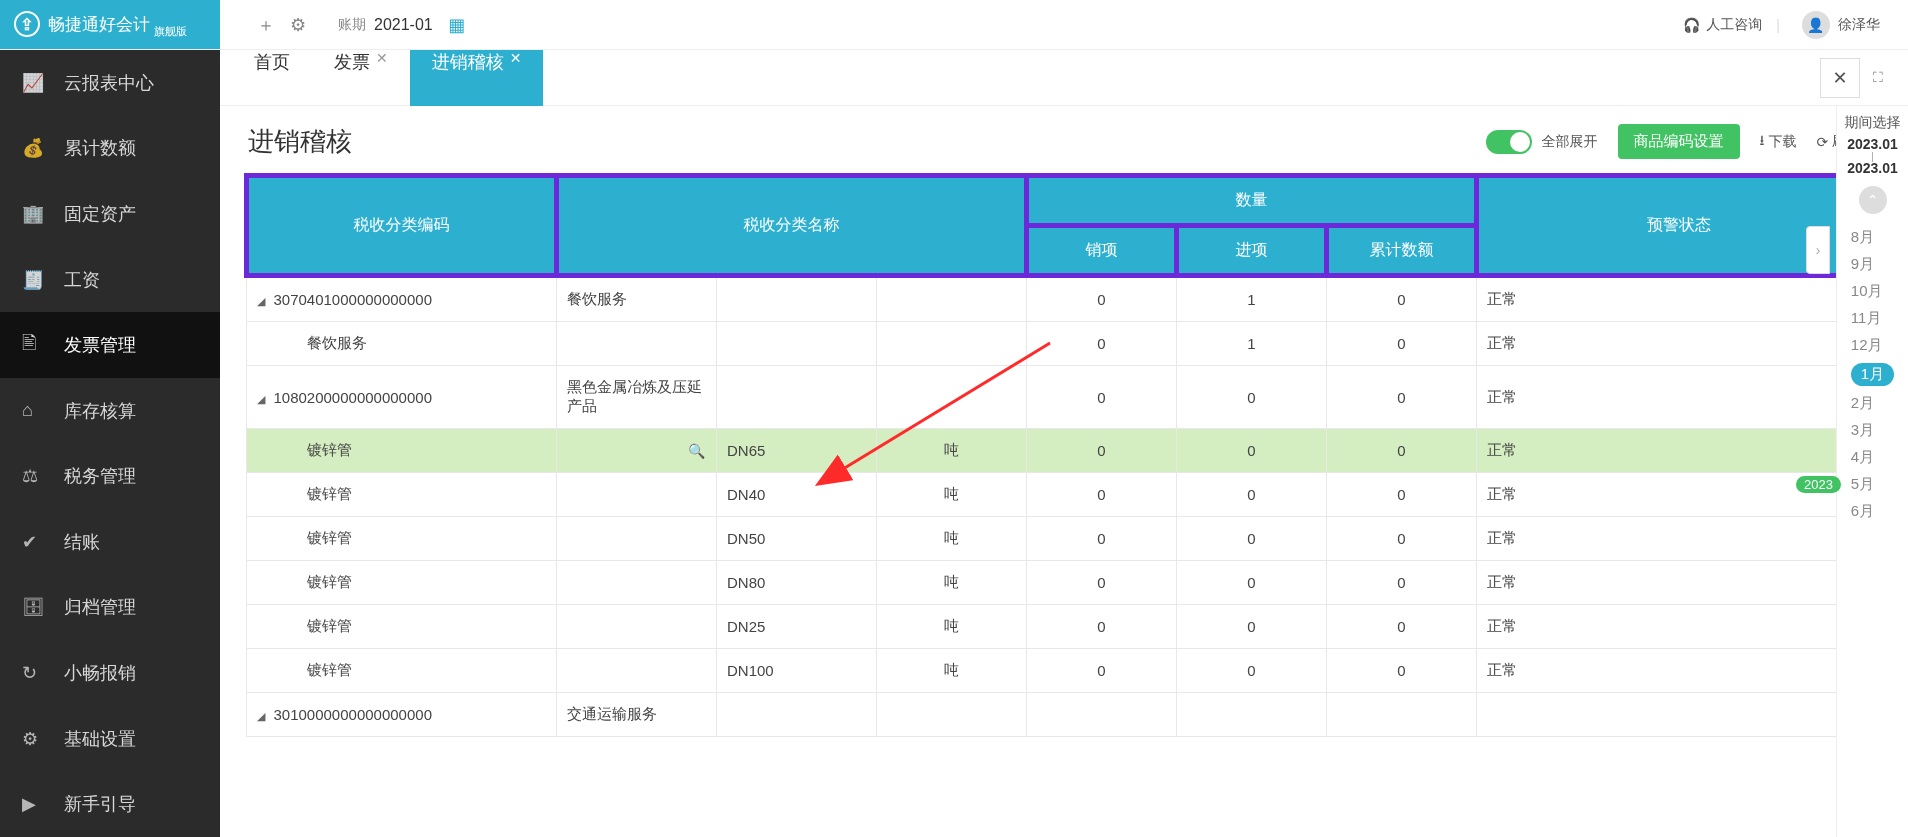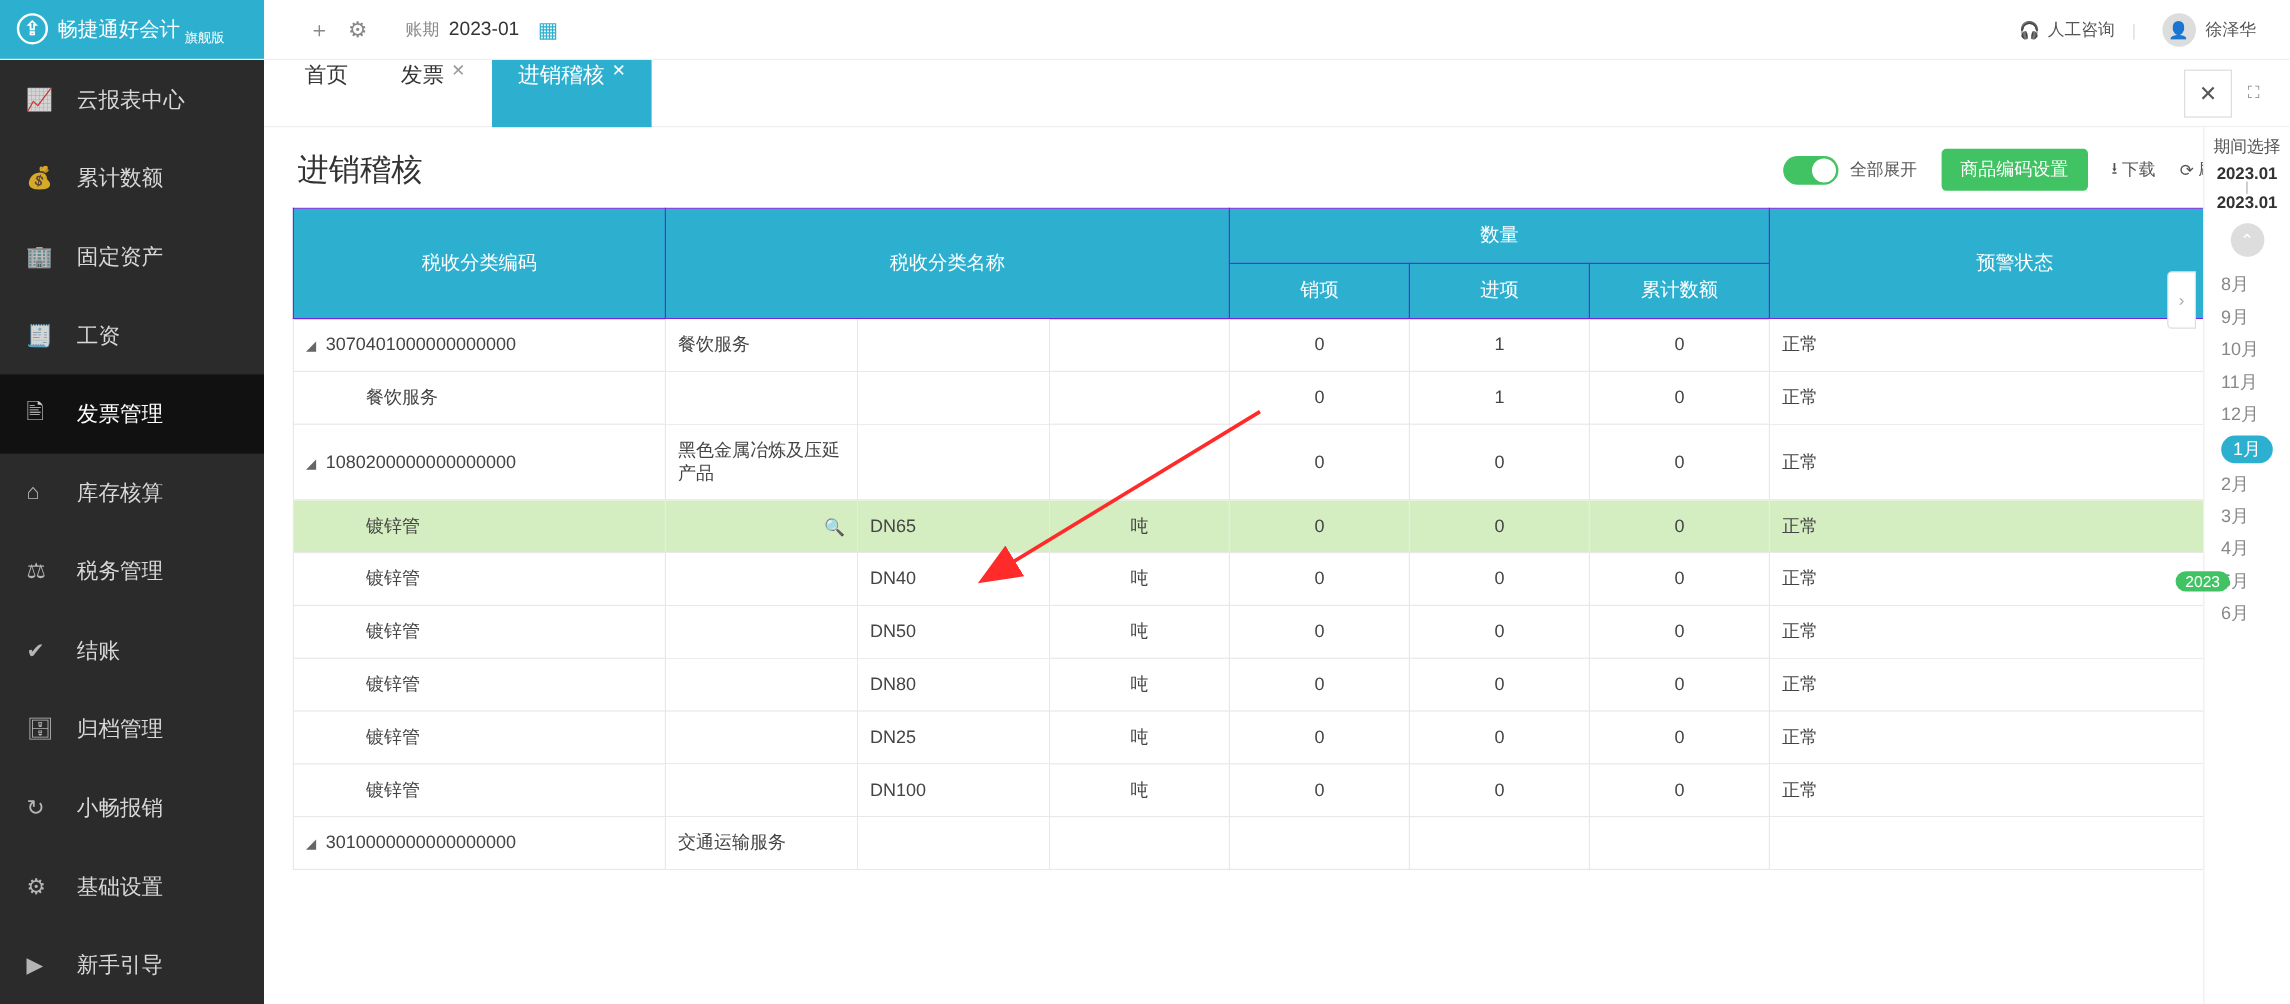--- a/index.html
+++ b/index.html
@@ -206,7 +206,7 @@
     <div class="top-icon" style="margin-left:30px">＋</div>
     <div class="top-icon">⚙</div>
     <span class="period-label">账期</span>
-    <span class="period-value">2023-01</span>
+    <span class="period-value">2021-01</span>
     <span class="top-icon cal-icon">▦</span>
     <div class="top-spacer"></div>
     <div style="display:flex;align-items:center;color:#555;cursor:pointer">

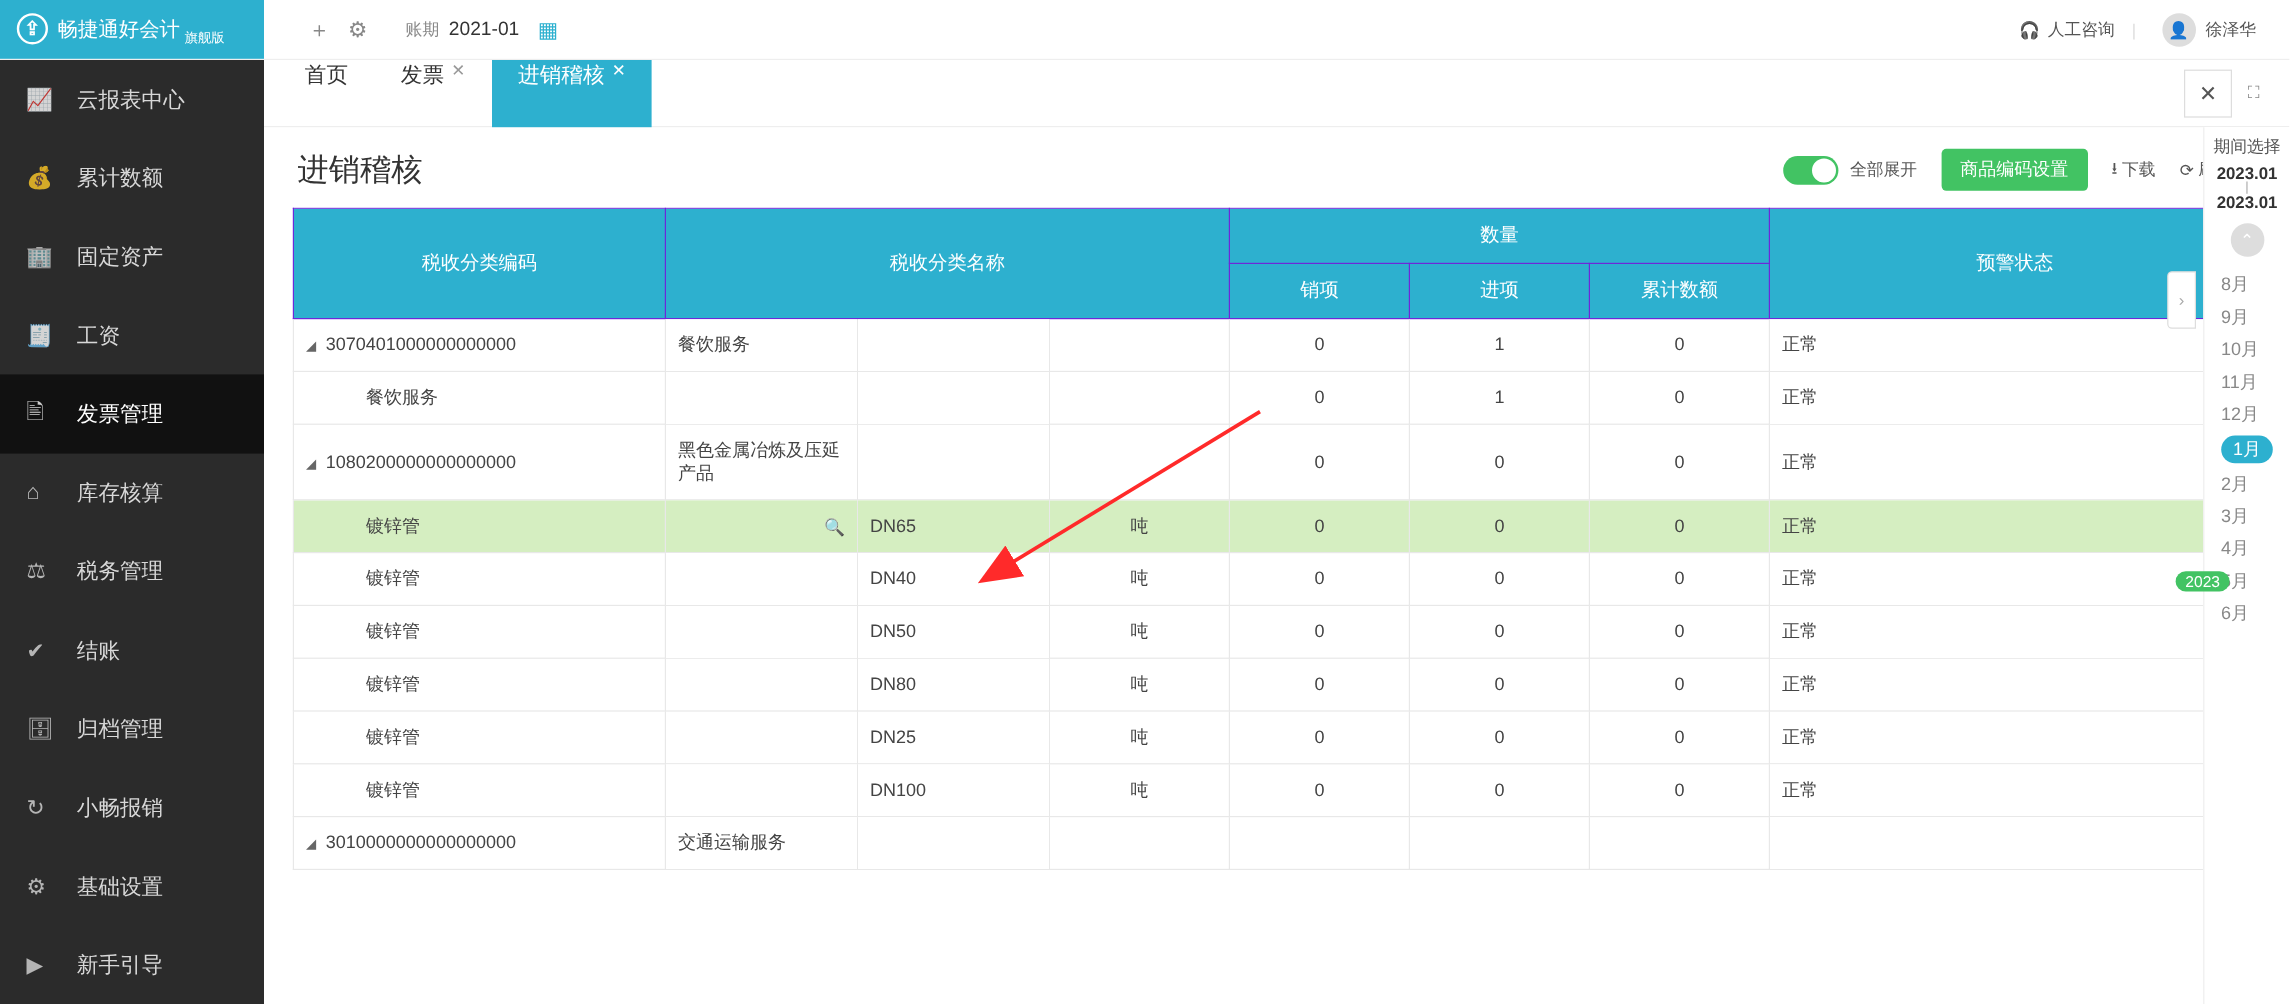--- a/index.html
+++ b/index.html
@@ -138,7 +138,7 @@
 .data-table { width:100%; border-collapse: collapse; table-layout: fixed; }
 .data-table th {
   background:#2db0cf; color:#fff; font-weight:500;
-  border:1px solid #6d28d9; padding:12px 8px; font-size:16px;
+  border:5px solid #6d28d9; padding:12px 8px; font-size:16px;
 }
 .data-table td {
   border:1px solid #e8e8e8; padding:12px 10px; font-size:15px;

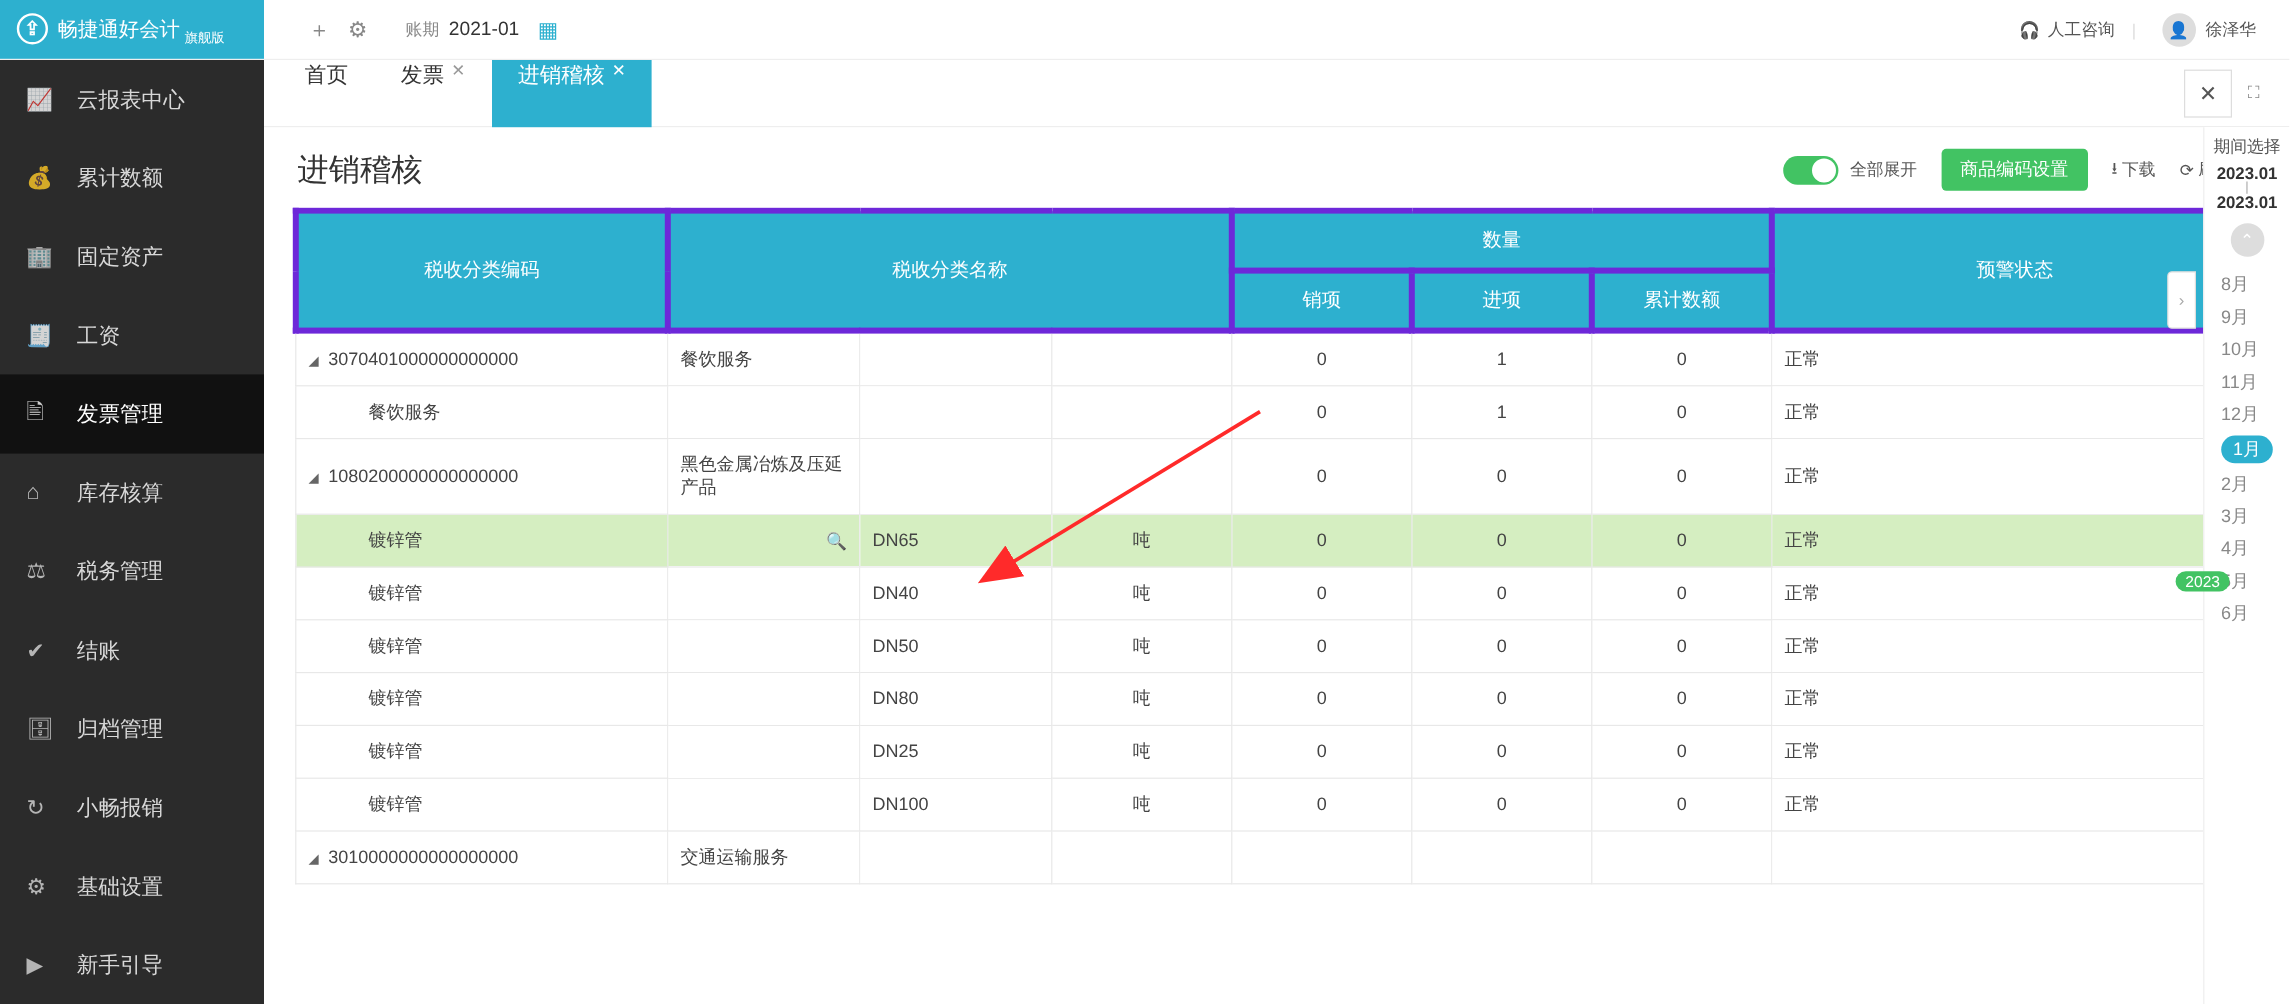--- a/index.html
+++ b/index.html
@@ -179,7 +179,7 @@
   padding:2px 10px;
 }
 .year-badge {
-  position:absolute; right:50px; top:426px;
+  position:absolute; right:67px; top:426px;
   background:#42c363; color:#fff; font-size:13px;
   border-radius:10px; padding:1px 8px;
 }

